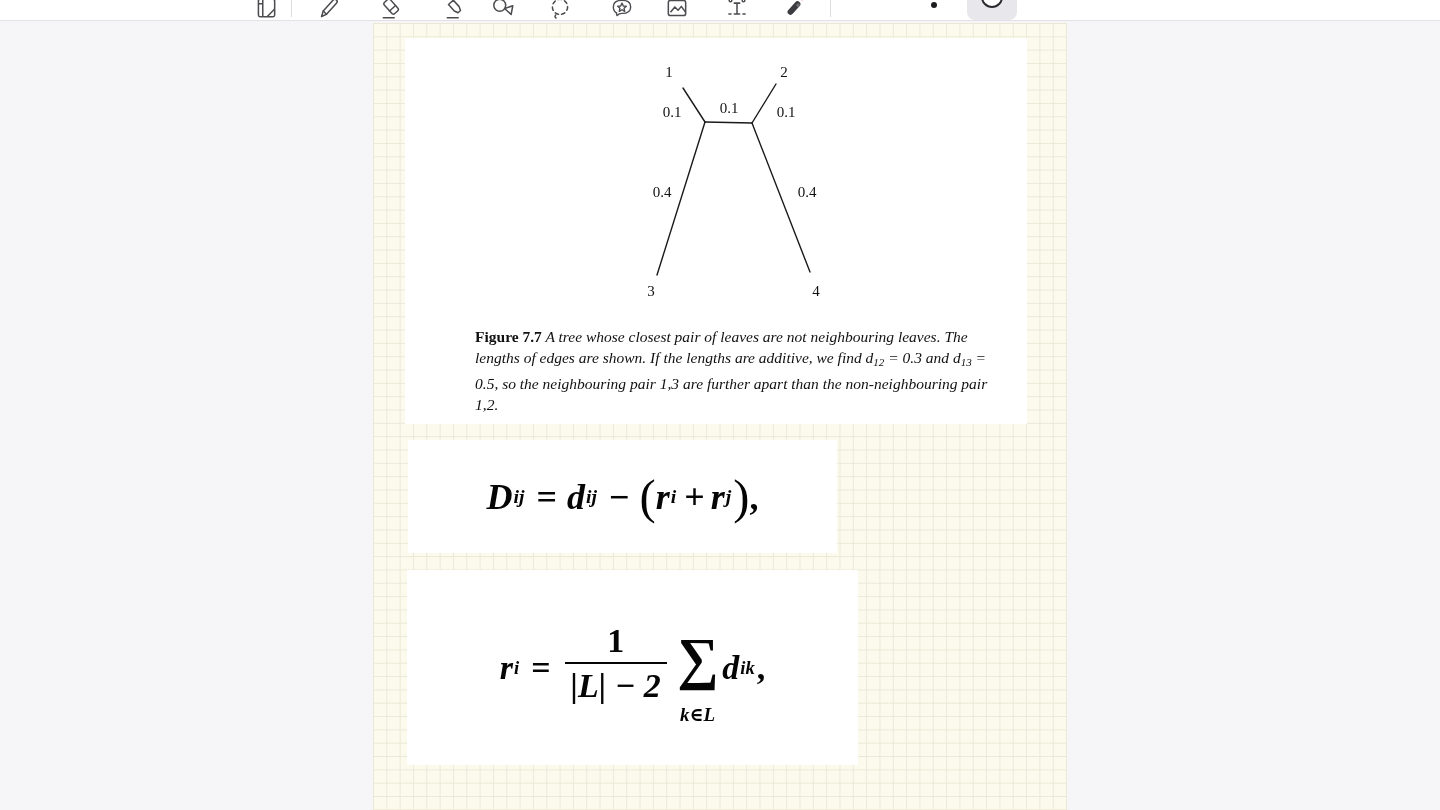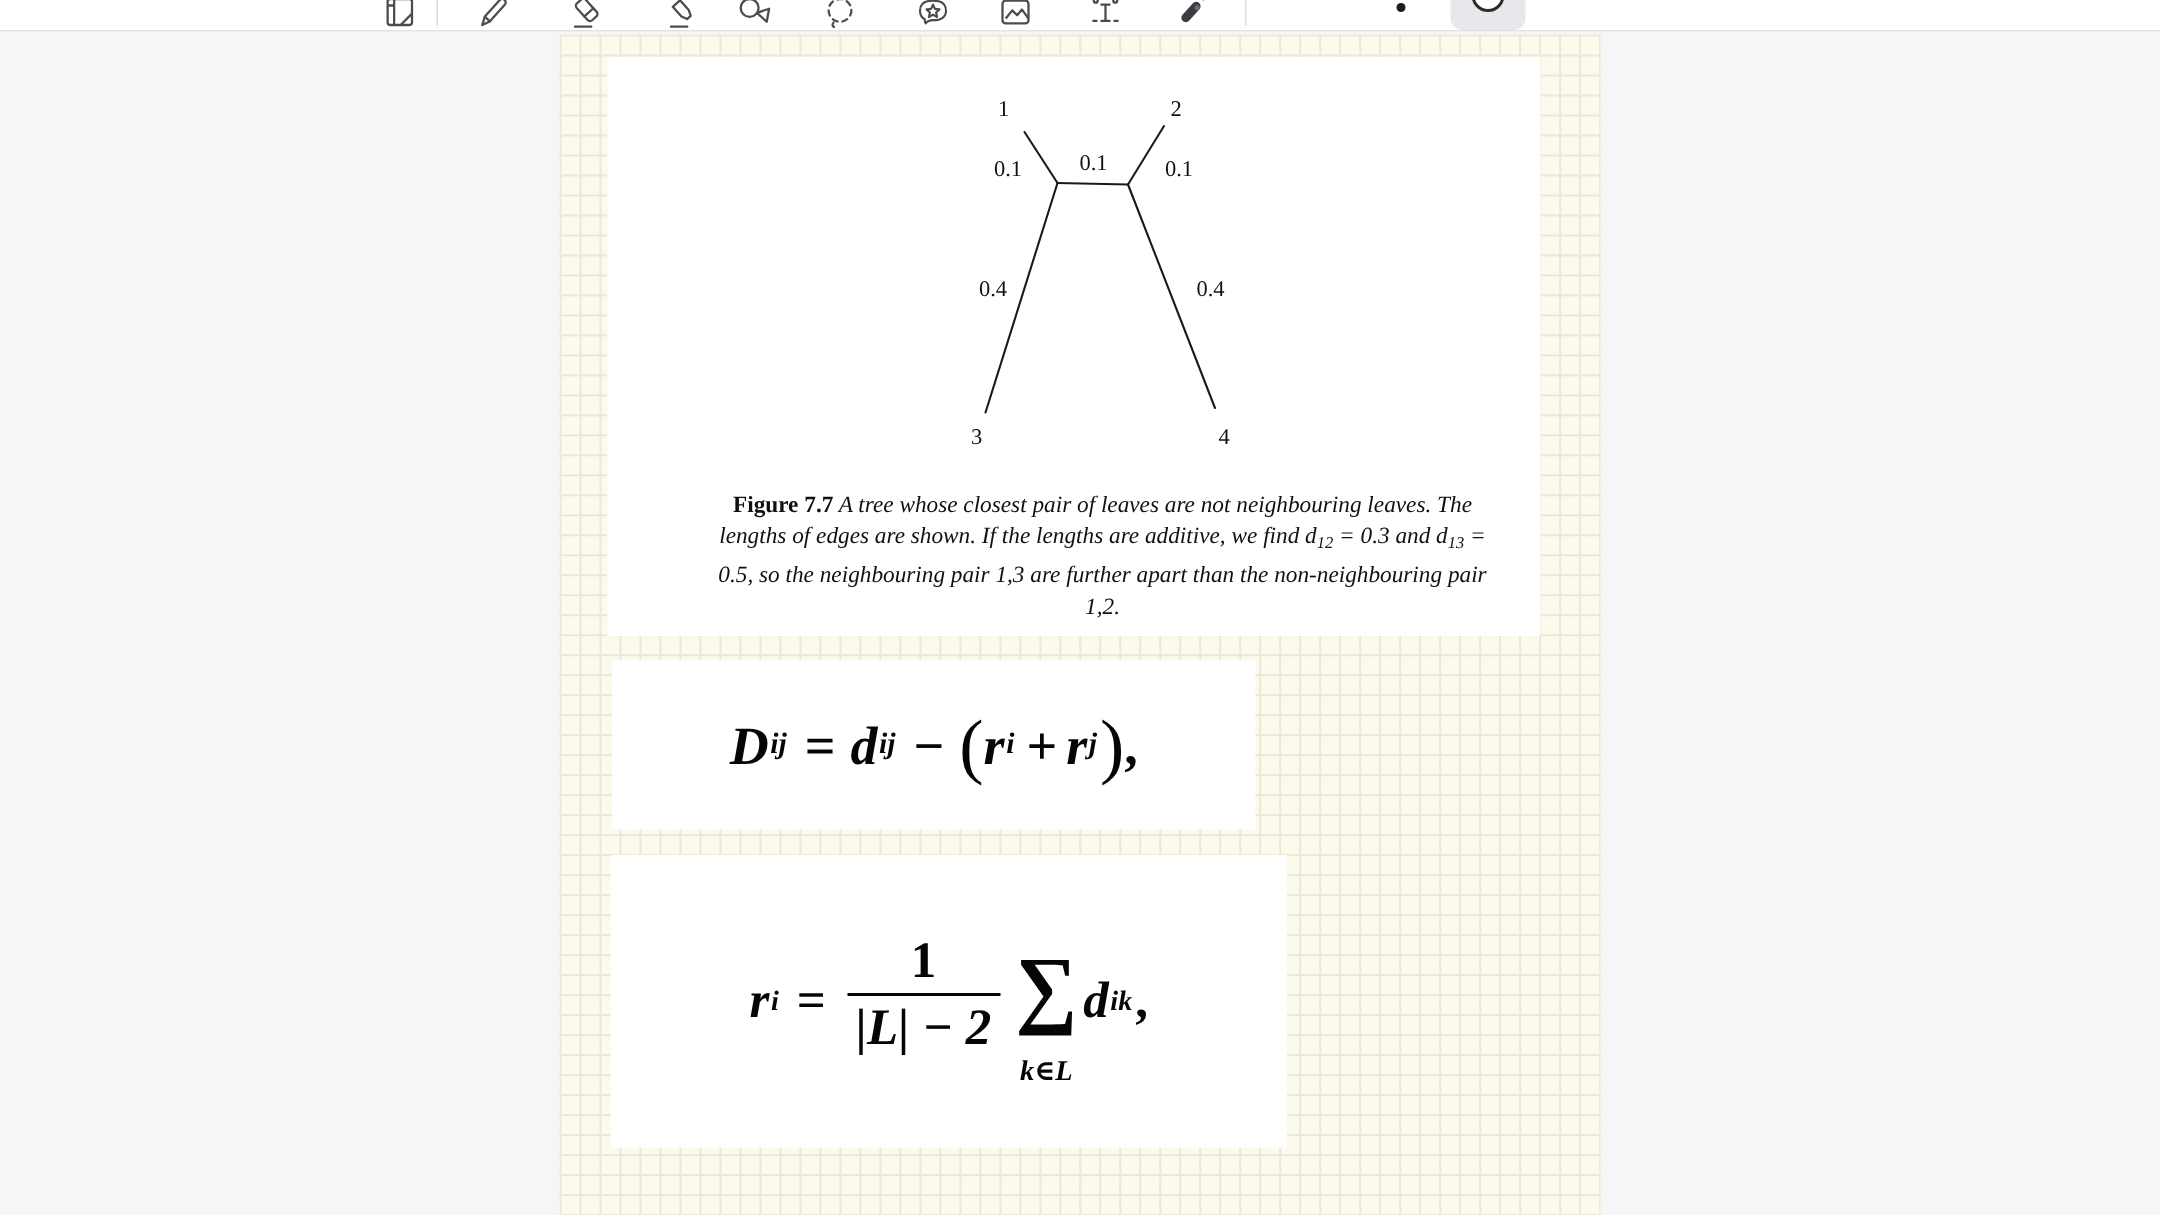--- a/index.html
+++ b/index.html
@@ -52,7 +52,7 @@
 
   .caption {
     position: absolute; left: 70px; top: 288px; width: 520px;
-    font-size: 15.5px; line-height: 21px; color: #101010; font-style: italic; text-align: center;
+    font-size: 15.5px; line-height: 21px; color: #101010; font-style: italic;
   }
   .caption .cap-label { font-style: normal; font-weight: bold; }
   .caption sub { font-size: 11px; font-style: italic; vertical-align: -3px; }

